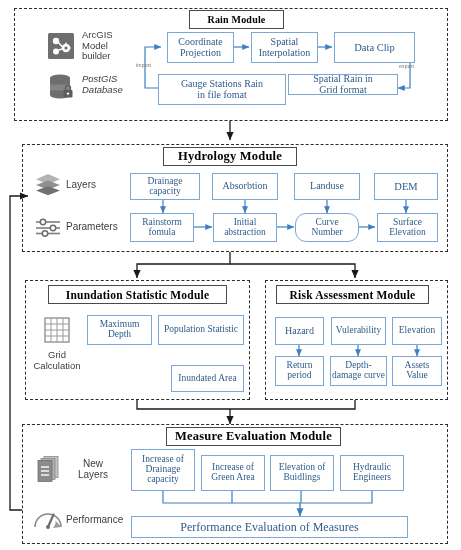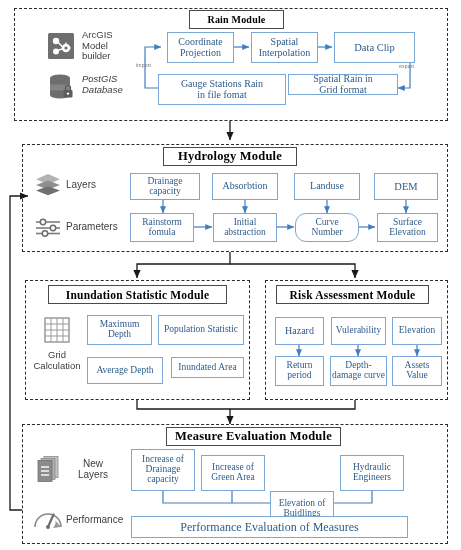--- a/index.html
+++ b/index.html
@@ -279,9 +279,6 @@
   <div class="bbox" style="left:158px; top:315px; width:86px; height:30px; font-size:9.5px;">
     <span>Population Statistic</span>
   </div>
-  <div class="bbox" style="left:87px; top:357px; width:76px; height:27px; font-size:9.5px;">
-    <span>Average Depth</span>
-  </div>
   <div class="bbox" style="left:171px; top:357px; width:73px; height:21px; font-size:9.5px;justify-content:center;">
     <span>Inundated Area</span>
   </div>

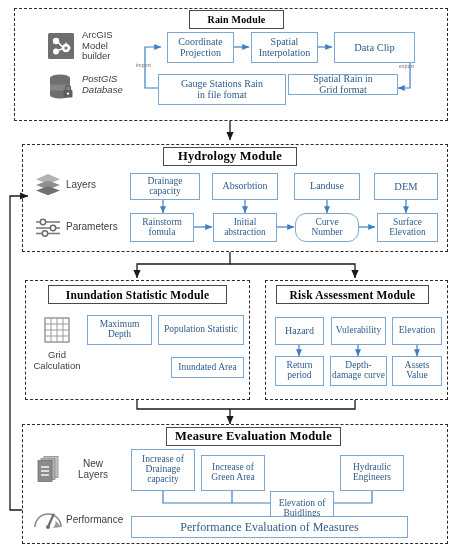--- a/index.html
+++ b/index.html
@@ -279,7 +279,7 @@
   <div class="bbox" style="left:158px; top:315px; width:86px; height:30px; font-size:9.5px;">
     <span>Population Statistic</span>
   </div>
-  <div class="bbox" style="left:171px; top:357px; width:73px; height:21px; font-size:9.5px;justify-content:center;">
+  <div class="bbox" style="left:171px; top:365px; width:73px; height:27px; font-size:9.5px;justify-content:center;">
     <span>Inundated Area</span>
   </div>
 

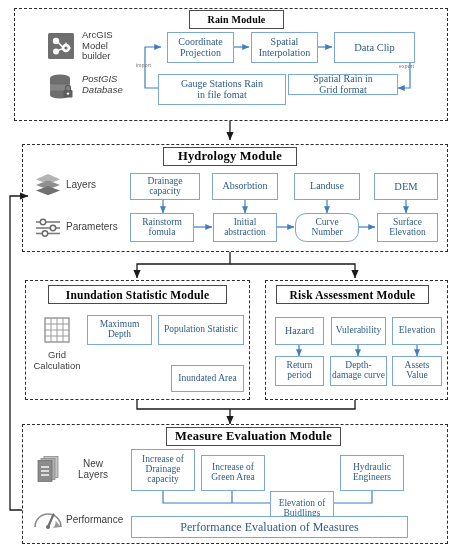--- a/index.html
+++ b/index.html
@@ -346,7 +346,7 @@
   <div class="bbox" style="left:201px; top:455px; width:64px; height:36px; font-size:9.5px;">
     <span>Increase of<br>Green Area</span>
   </div>
-  <div class="bbox" style="left:270px; top:455px; width:64px; height:36px; font-size:9.5px;margin-top:36px;">
+  <div class="bbox" style="left:270px; top:455px; width:64px; height:36px; font-size:9.5px;">
     <span>Elevation of<br>Buidlings</span>
   </div>
   <div class="bbox" style="left:340px; top:455px; width:64px; height:36px; font-size:9.5px;">

